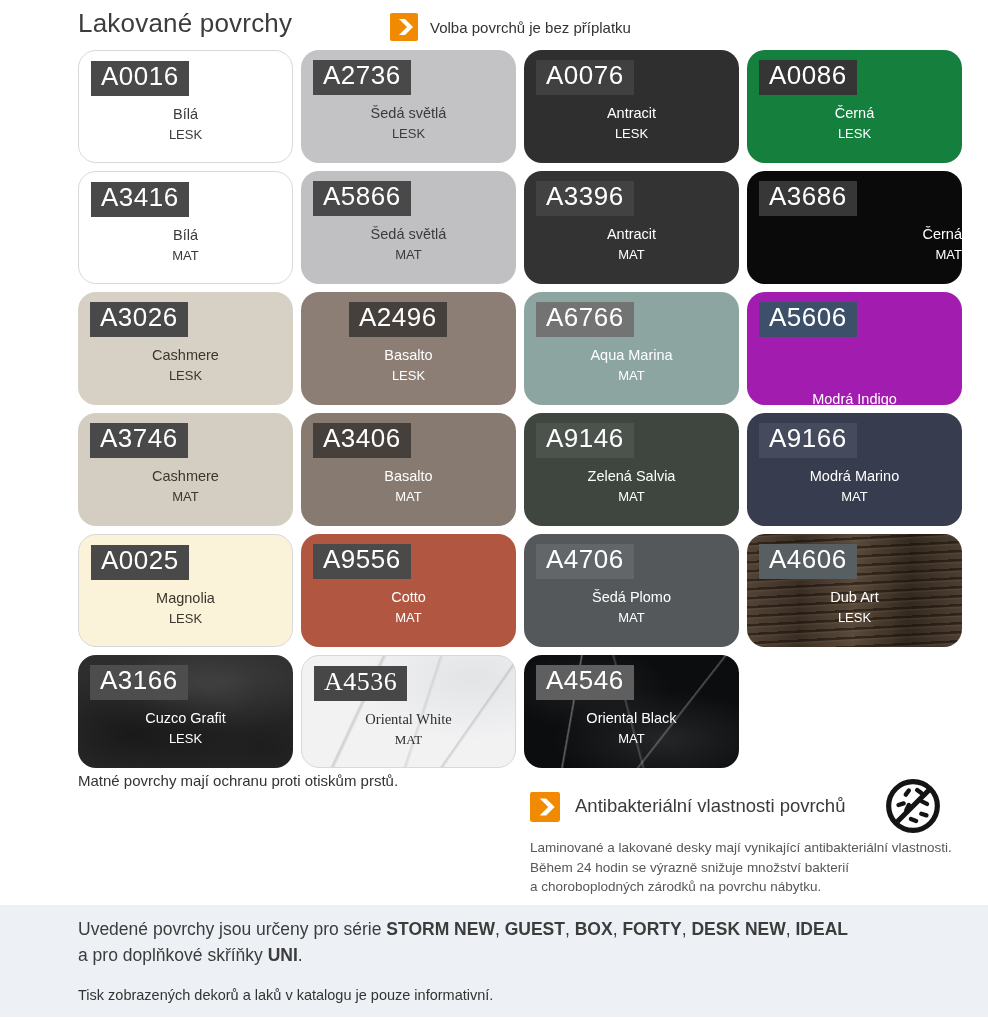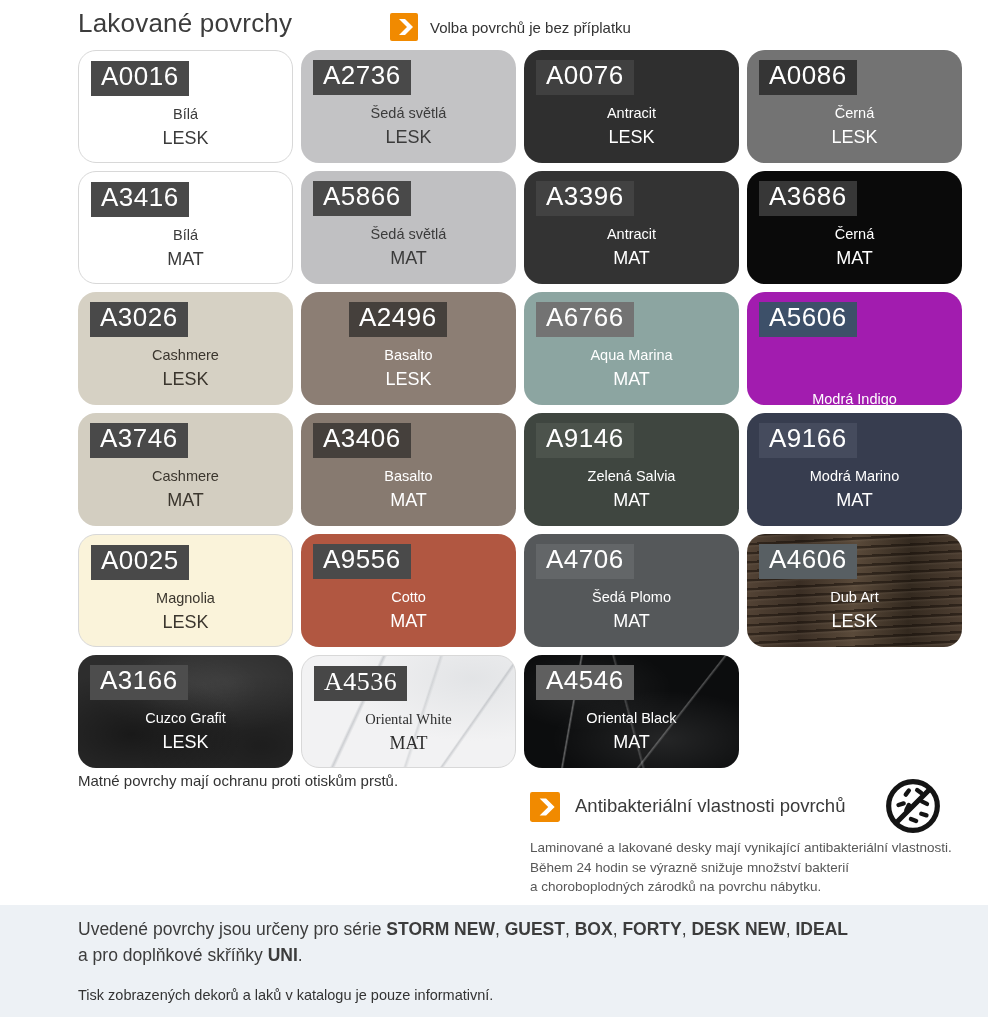--- a/index.html
+++ b/index.html
@@ -89,7 +89,7 @@
       <span class="sw-name">Antracit</span>
       <span class="sw-finish">LESK</span>
     </div>
-      <div class="swatch" style="background: #737373; color: rgb(255, 255, 255);">
+      <div class="swatch" style="background: #15803d; color: rgb(255, 255, 255);">
       <span class="badge" style="background: rgb(53, 53, 53);">A0086</span>
       <span class="sw-name">Černá</span>
       <span class="sw-finish">LESK</span>

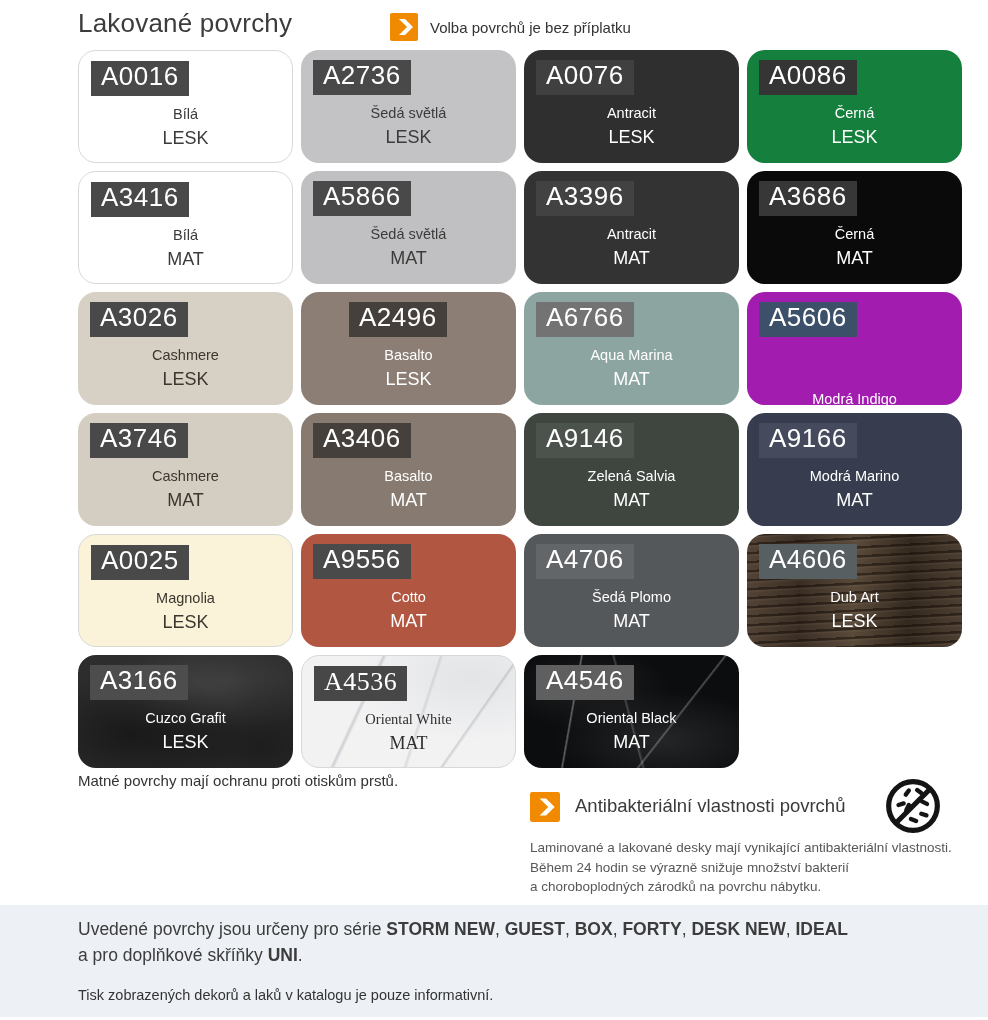--- a/index.html
+++ b/index.html
@@ -17,7 +17,7 @@
   .swatch.bordered{border:1px solid #d8d8d8;}
   .badge{align-self:flex-start;margin:10px 0 0 12px;padding:1px 10px 4px;font-size:26px;line-height:1.15;color:#fff;letter-spacing:.5px;}
   .sw-name{margin-top:8px;font-size:14.5px;line-height:1.5;text-align:center;}
-  .sw-finish{font-size:18px;line-height:1.4;text-align:center;}
+  .sw-finish{font-size:13px;line-height:1.4;text-align:center;}
 
   
   .tex-wood{background-color:#463930;

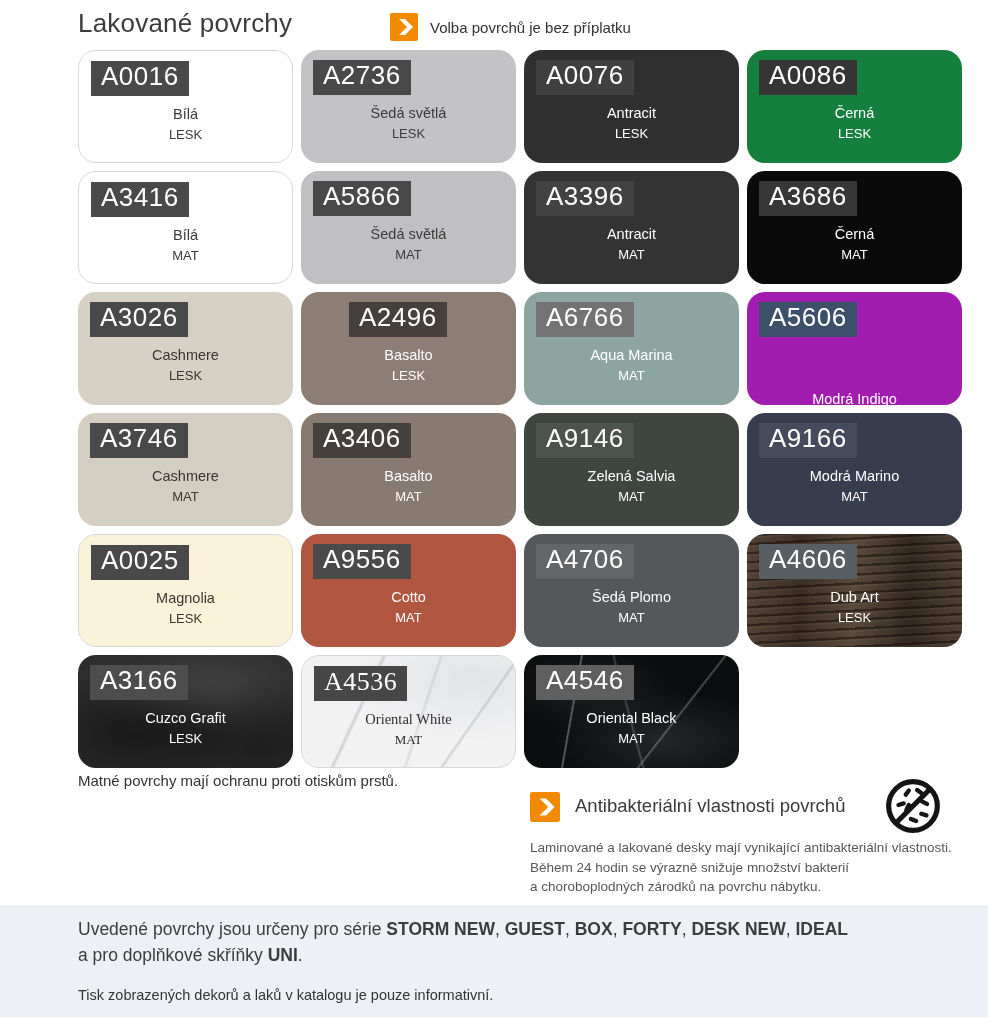--- a/index.html
+++ b/index.html
@@ -109,7 +109,7 @@
       <span class="sw-name">Antracit</span>
       <span class="sw-finish">MAT</span>
     </div>
-      <div class="swatch" style="background: rgb(10, 10, 10); color: rgb(255, 255, 255);">
+      <div class="swatch" style="background: rgb(10, 10, 10); color: rgb(255, 255, 255); align-items: flex-end;">
       <span class="badge" style="background: rgb(55, 55, 55);">A3686</span>
       <span class="sw-name">Černá</span>
       <span class="sw-finish">MAT</span>

